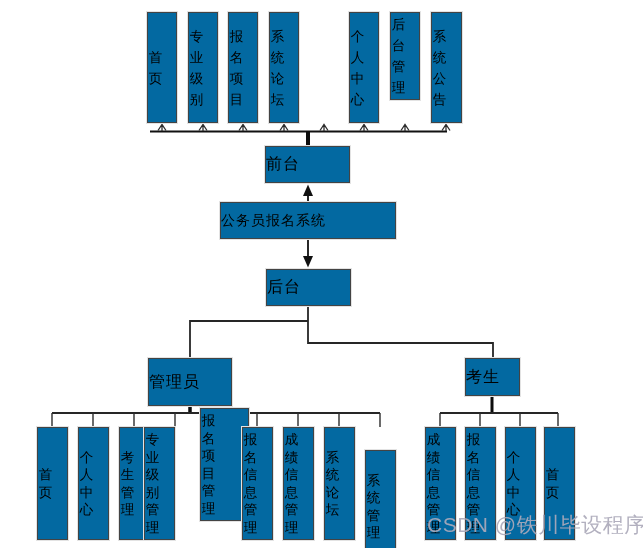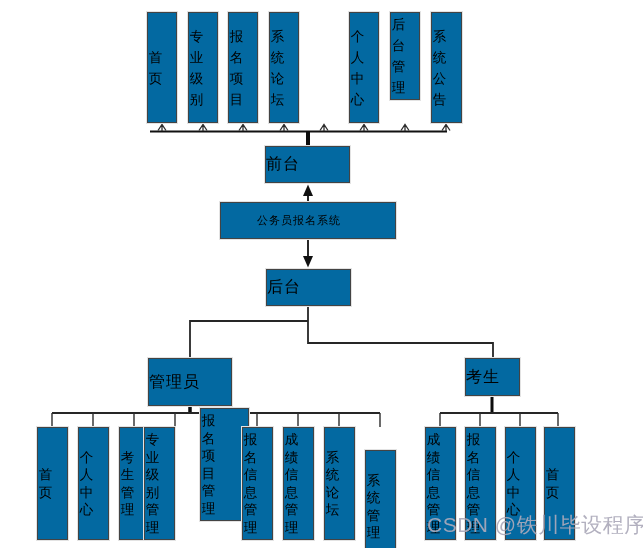--- a/index.html
+++ b/index.html
@@ -28,7 +28,7 @@
   }
   .vnode-top .vtext{line-height:21px;}
   .hlabel{font-size:16px;color:#000;letter-spacing:1px;white-space:nowrap;}
-  .title-label{font-size:11px;color:#000;letter-spacing:1px;white-space:nowrap;margin-left:36px;}
+  .title-label{font-size:14px;color:#000;letter-spacing:1px;white-space:nowrap;}
   .watermark{
     position:absolute;
     left:427px;top:511px;

